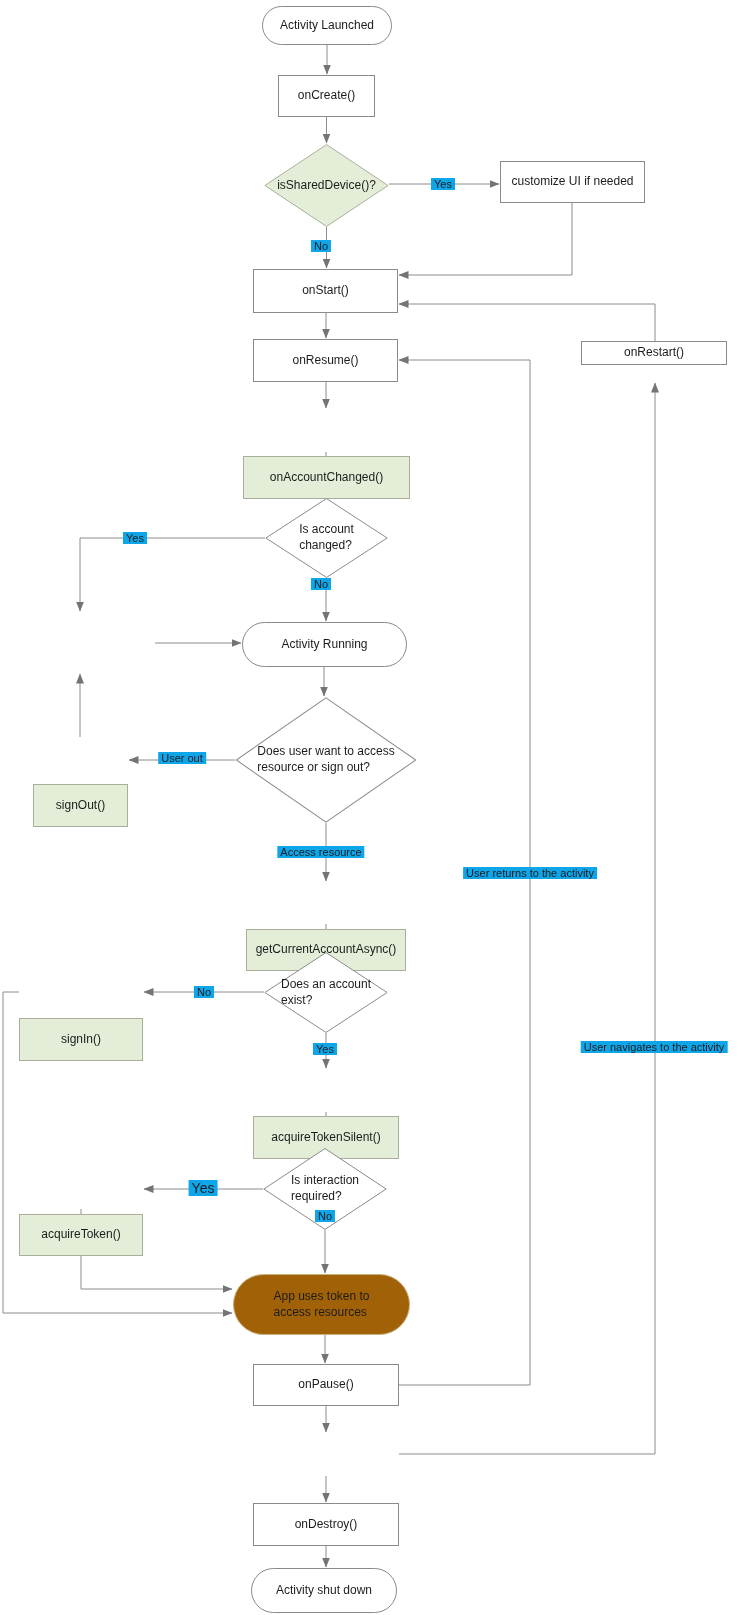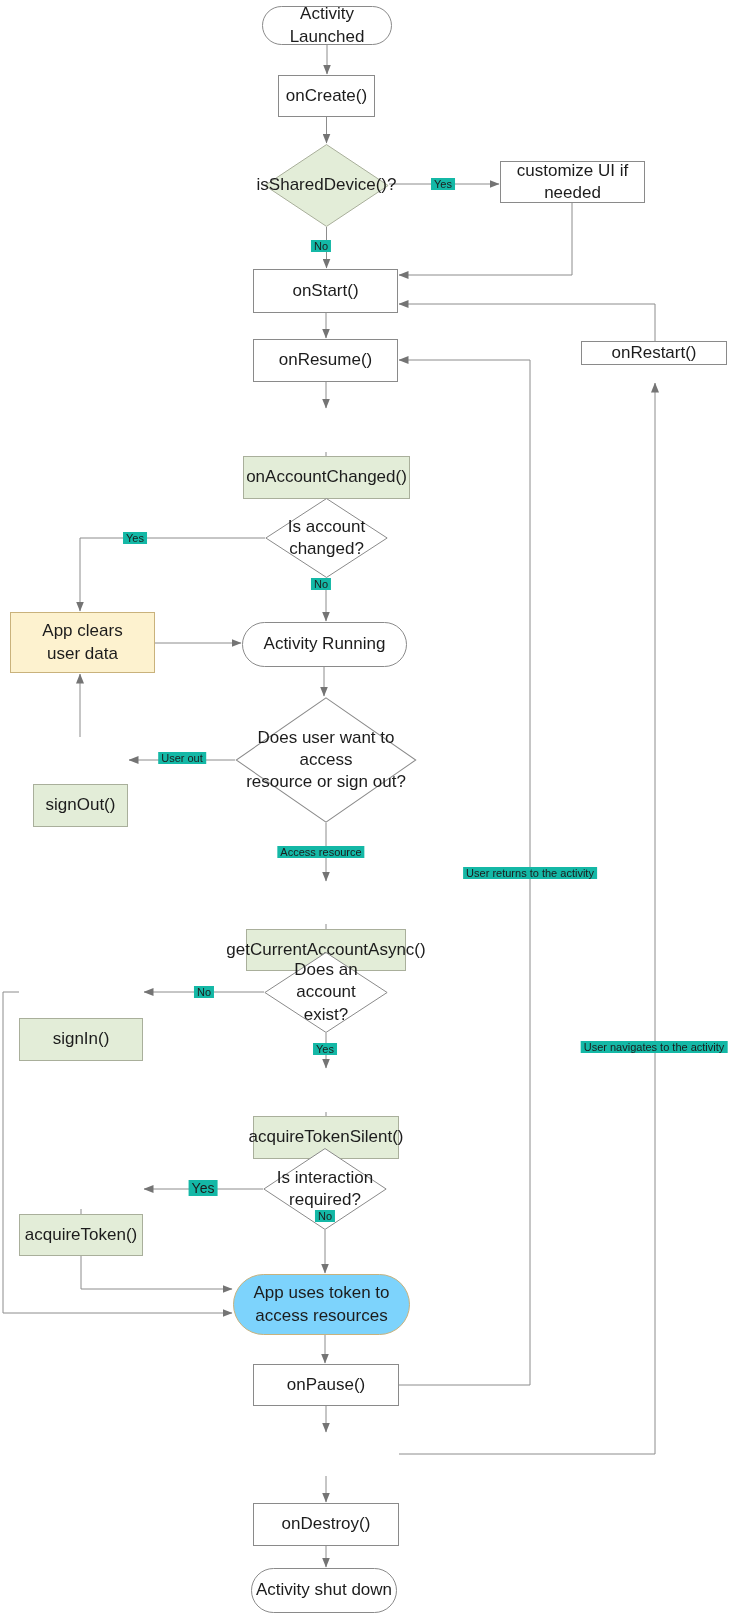--- a/index.html
+++ b/index.html
@@ -10,7 +10,7 @@
   svg.edges{position:absolute;left:0;top:0;z-index:0;}
   .node{
     position:absolute;display:flex;align-items:center;justify-content:center;
-    text-align:center;font-size:17px;line-height:1.3;white-space:pre-line;
+    font-size:12px;line-height:1.3;white-space:pre-line;
     box-sizing:border-box;z-index:1;
   }
   .rect{background:#ffffff;border:1px solid #8a8a8a;}

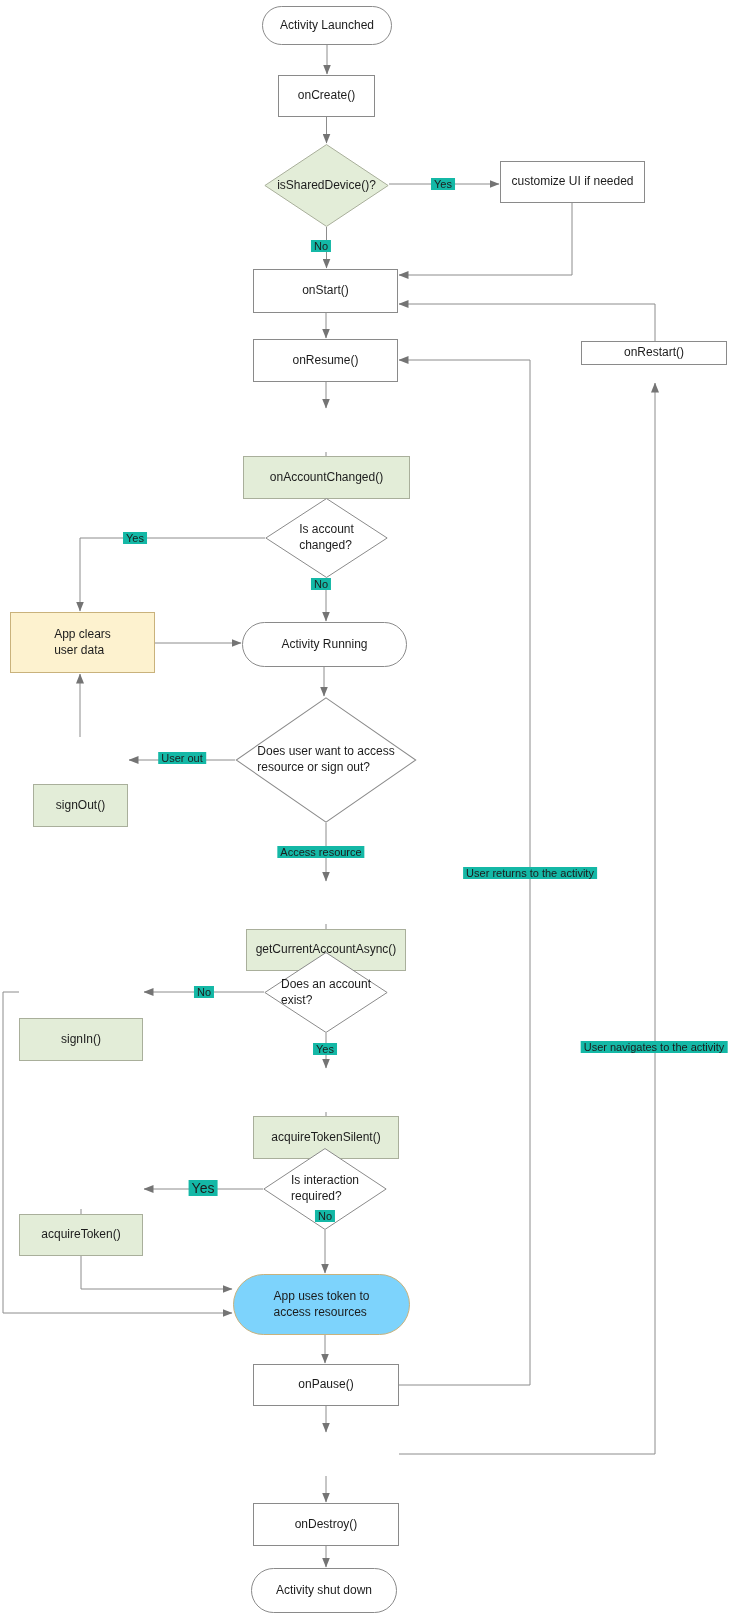--- a/index.html
+++ b/index.html
@@ -24,7 +24,7 @@
   .diamond.green polygon{fill:#e3edd8;stroke:#a9af9b;}
   .diamond span{position:relative;z-index:1;}
   .elabel{
-    position:absolute;transform:translate(-50%,-50%);background:#14b8a6;
+    position:absolute;transform:translate(-50%,-50%);background:#0ea5e9;
     padding:0 3px;font-size:11px;white-space:nowrap;z-index:2;text-align:center;
   }
   .elabel.big{font-size:14px;}

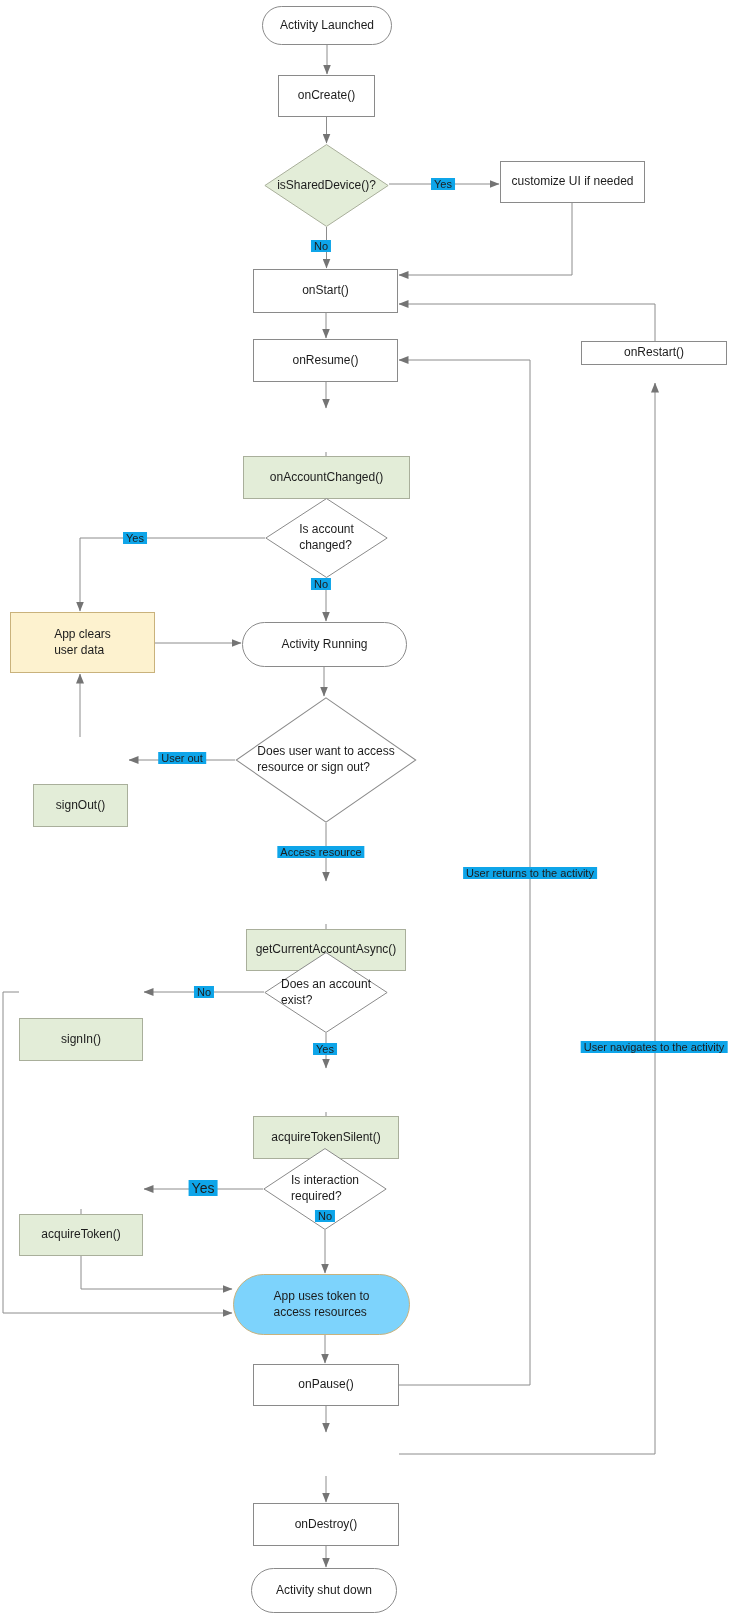--- a/index.html
+++ b/index.html
@@ -103,8 +103,6 @@
 changed?</span>
   </div>
 
-  <div class="node rect yellow" style="left:10px;top:612px;width:145px;height:61px"><span>App clears
-user data</span></div>
 
   <div class="node stadium" style="left:242px;top:622px;width:165px;height:45px"><span>Activity Running</span></div>
 

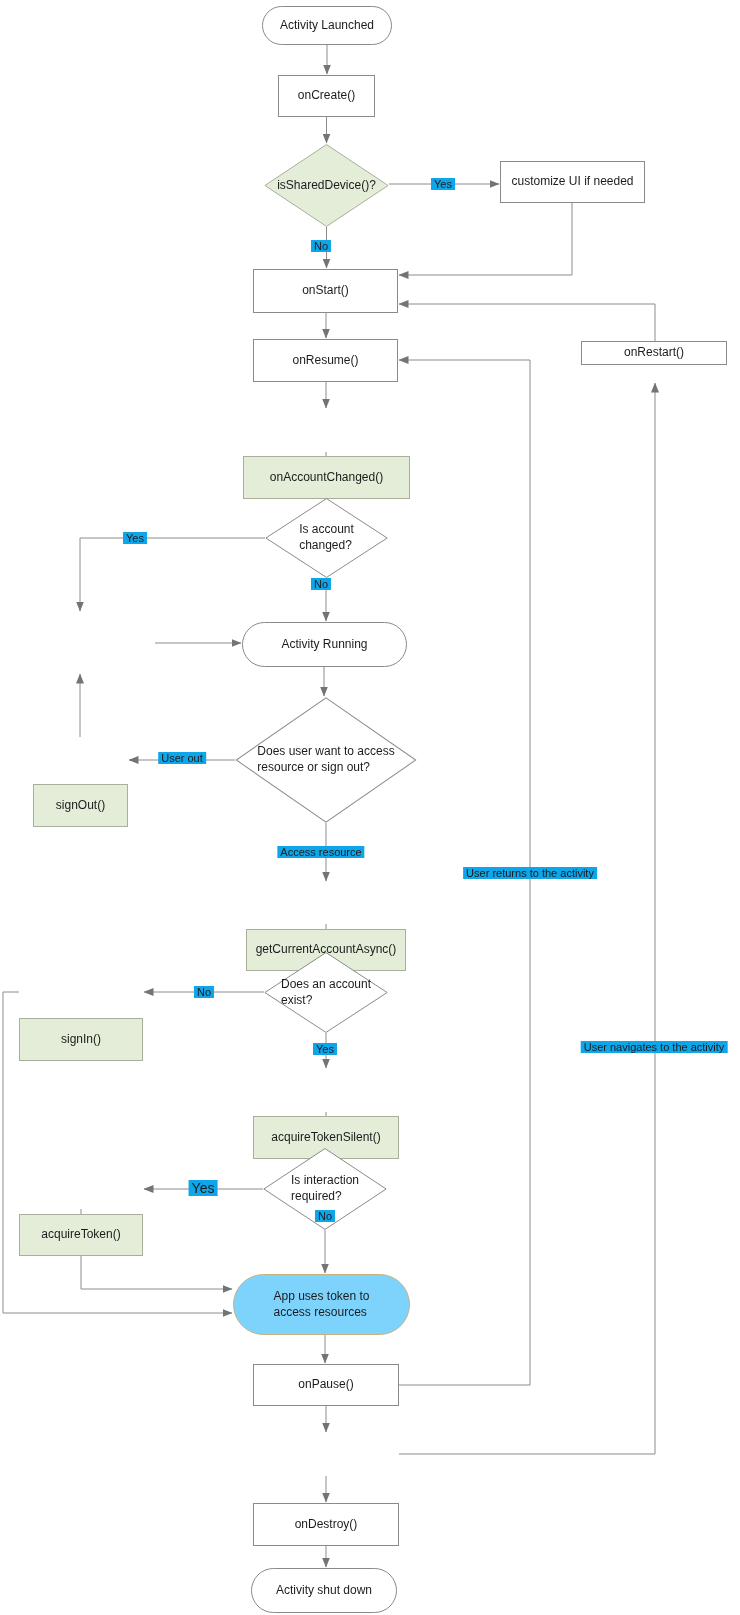--- a/index.html
+++ b/index.html
@@ -17,7 +17,7 @@
   .rect.green{background:#e3edd8;border-color:#a9af9b;margin-top:47px;}
   .rect.yellow{background:#fdf2cf;border-color:#c9b27c;}
   .stadium{background:#ffffff;border:1px solid #8a8a8a;border-radius:999px;}
-  .stadium.yellow{background:#7dd3fc;border-color:#c9b27c;}
+  .stadium.yellow{background:#a16207;border-color:#c9b27c;}
   .diamond{background:transparent;border:none;}
   .diamond > svg{position:absolute;left:0;top:0;width:100%;height:100%;}
   .diamond polygon{fill:#ffffff;stroke:#8a8a8a;stroke-width:1;}

